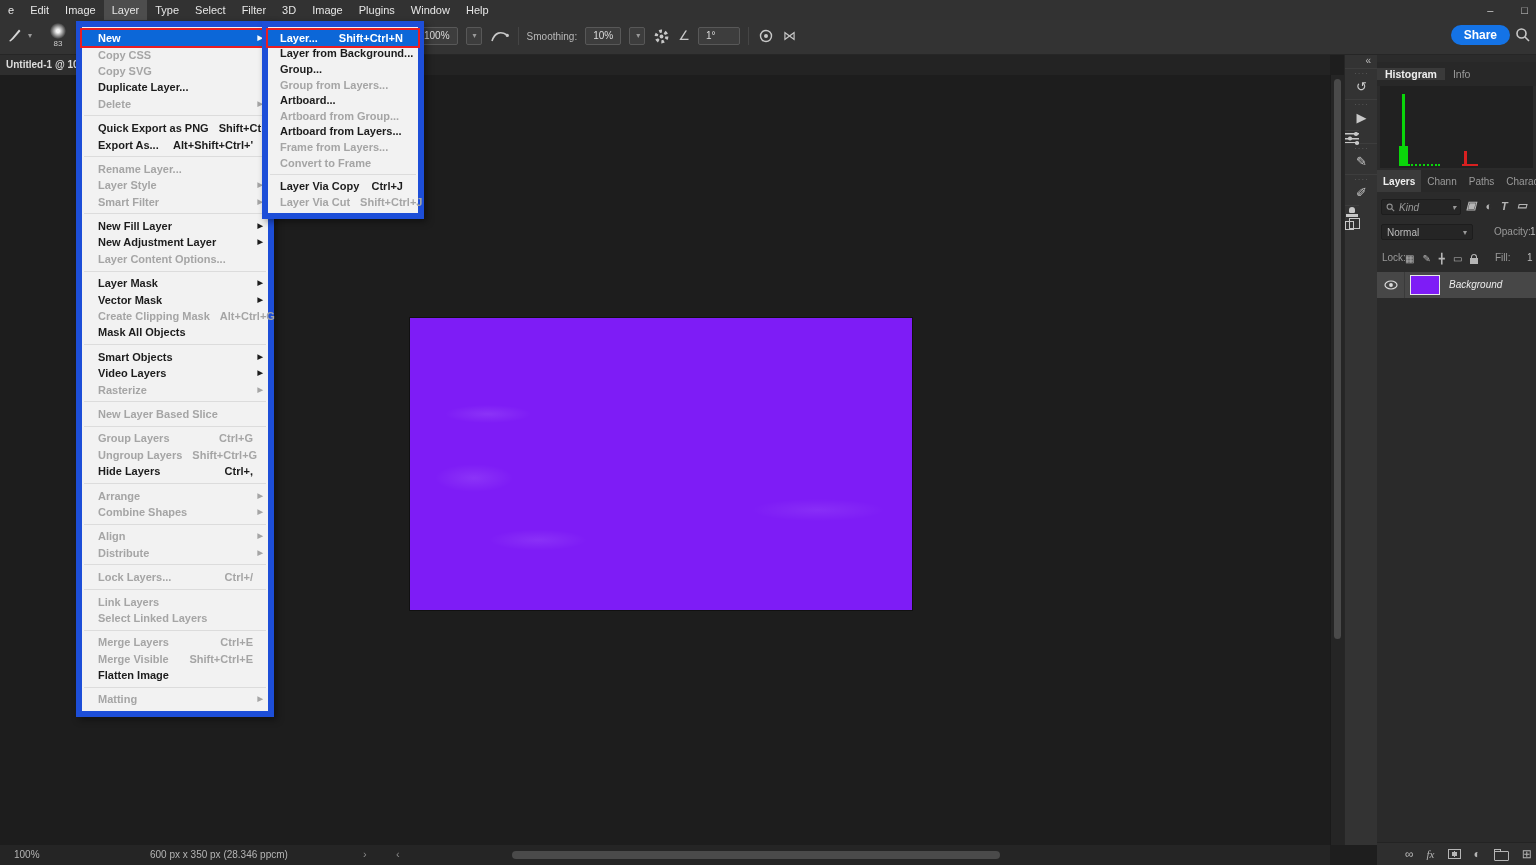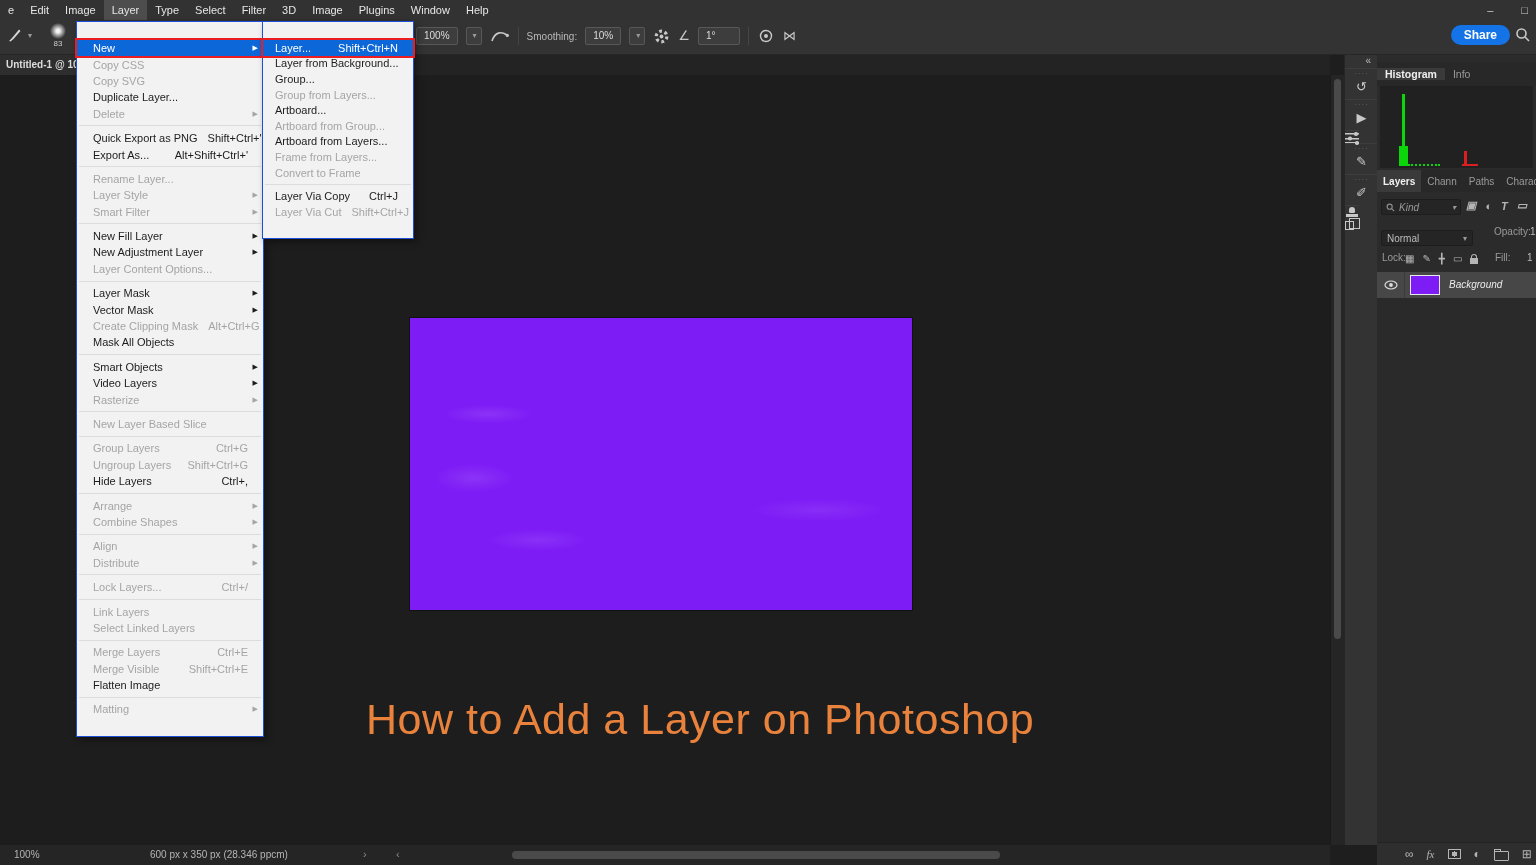--- a/index.html
+++ b/index.html
@@ -136,9 +136,9 @@
       border:1px solid #b5b5b5;border-bottom:none;}
 
   
-  .ctx-menu{position:absolute;background:#f2f2f2;border:1px solid #1d4ed8;
-      box-shadow:3px 3px 7px rgba(0,0,0,.4);padding:18px 0;z-index:100;
-      font-size:11px;font-weight:400;color:#1c1c1c;}
+  .ctx-menu{position:absolute;background:#f2f2f2;border:6px solid #1d4ed8;
+      box-shadow:3px 3px 7px rgba(0,0,0,.4);padding:3px 0;z-index:100;
+      font-size:11px;font-weight:700;color:#1c1c1c;}
   #layer-menu{left:76px;top:21px;width:186px;}
   #new-submenu{left:262px;top:21px;width:150px;z-index:101;}
   .mi{display:flex;align-items:center;height:16.4px;padding:0 5px 0 16px;box-sizing:border-box;}

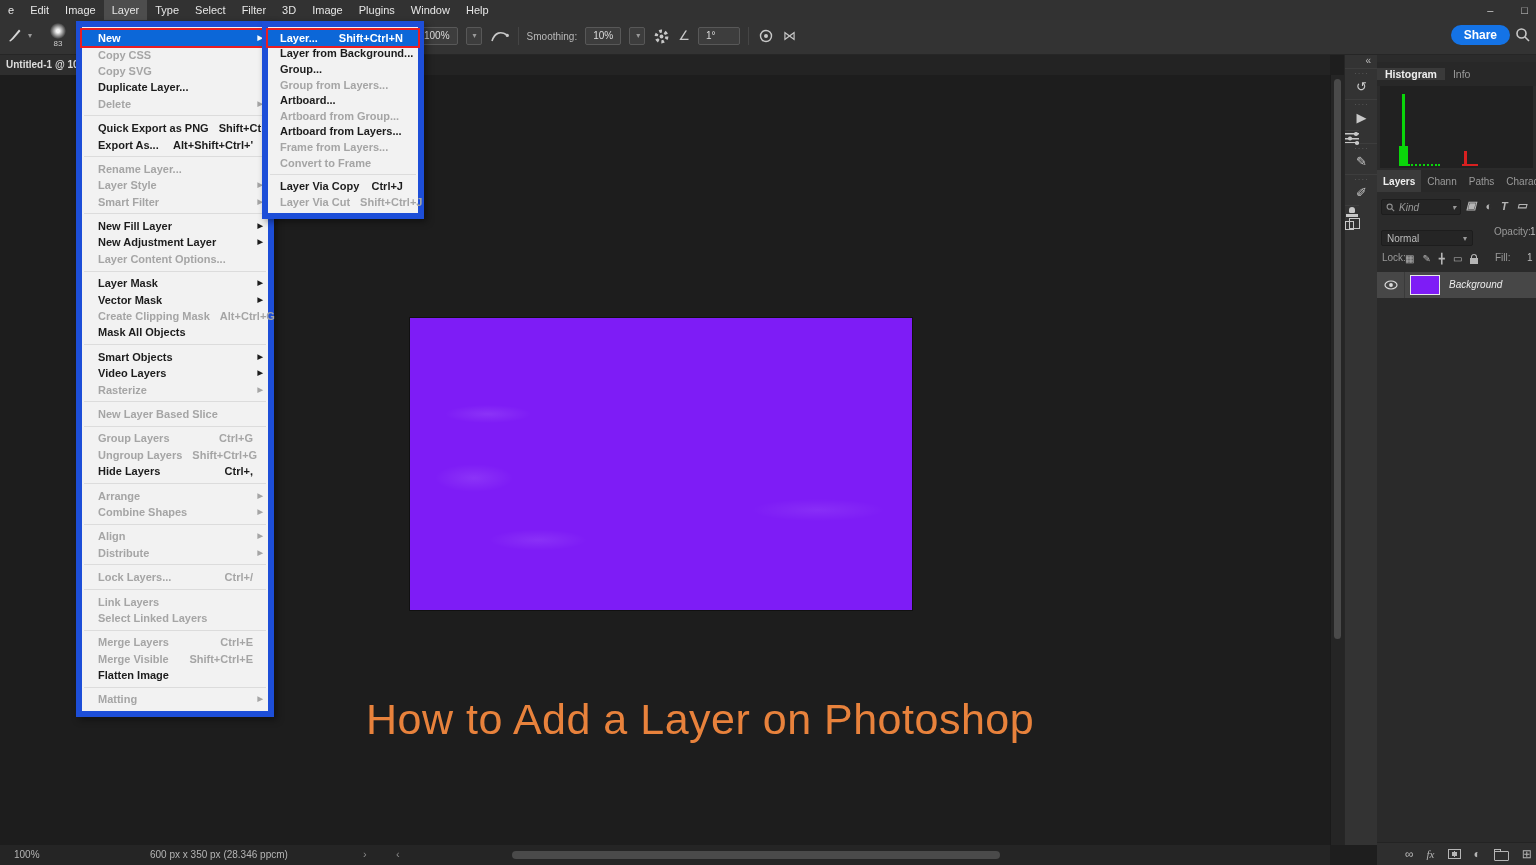--- a/index.html
+++ b/index.html
@@ -104,7 +104,7 @@
   .filter-icons{position:absolute;left:89px;top:3px;display:flex;gap:9px;align-items:center;}
   .ficon{color:#b5b5b5;font-size:11px;font-weight:bold;}
   .row-blend{top:167px;height:22px;}
-  .blend-box{position:absolute;left:4px;top:9px;width:92px;height:16px;background:#252525;
+  .blend-box{position:absolute;left:4px;top:3px;width:92px;height:16px;background:#252525;
       border:1px solid #1d1d1d;border-radius:2px;display:flex;align-items:center;
       padding:0 5px;box-sizing:border-box;color:#bdbdbd;}
   .blend-box .chev{margin-left:auto;}

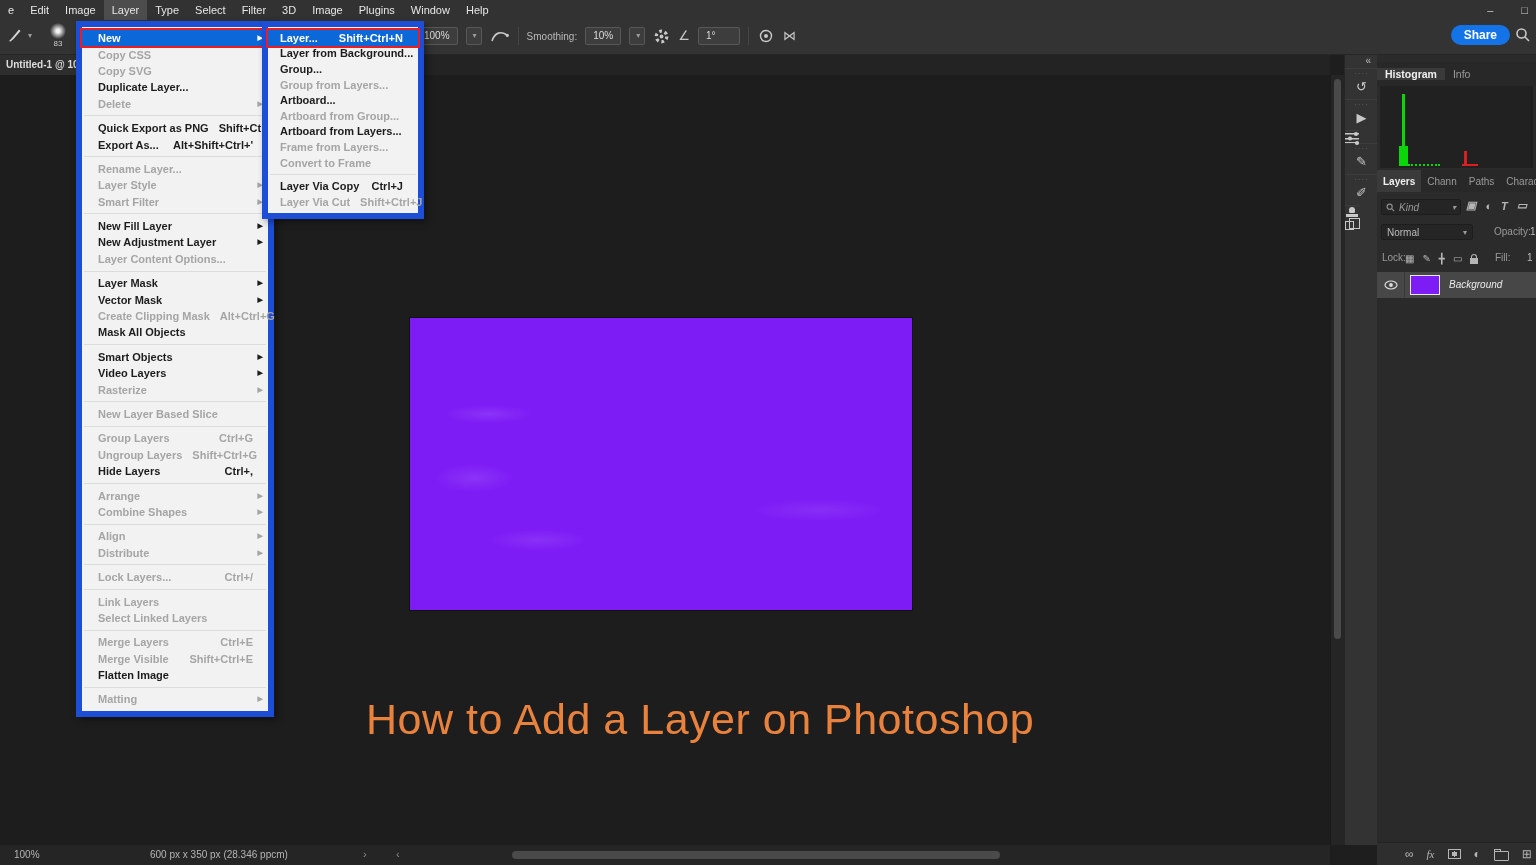--- a/index.html
+++ b/index.html
@@ -242,7 +242,6 @@
 
   <div class="canvas-area">
     <div class="artwork" style="background-color: rgb(126, 28, 246);"></div>
-    <div class="canvas-title" style="color: rgb(232, 130, 60);">How to Add a Layer on Photoshop</div>
   </div>
 
   <div class="vscroll">

